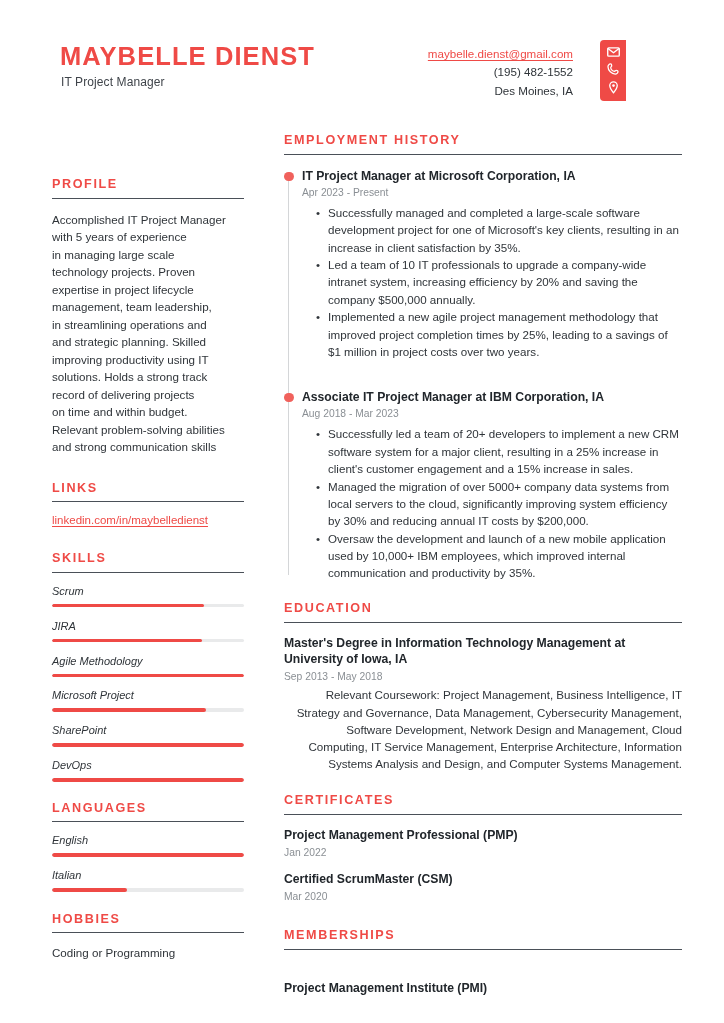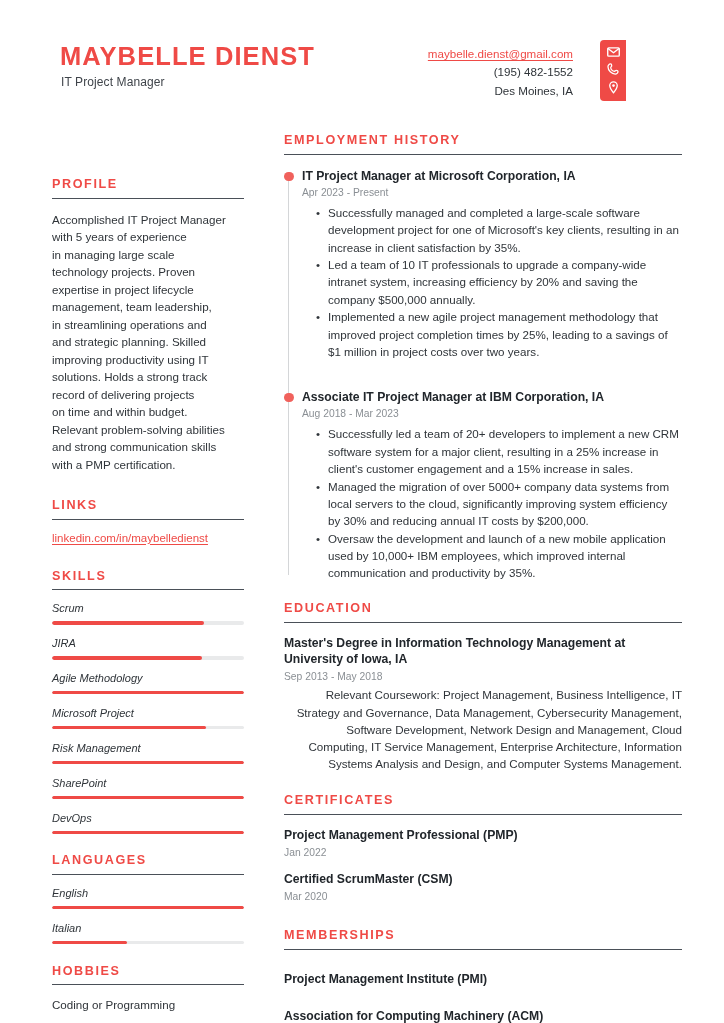--- a/index.html
+++ b/index.html
@@ -290,7 +290,6 @@
         <div>on time and within budget.</div>
         <div>Relevant problem-solving abilities</div>
         <div>and strong communication skills</div>
-        <div>with a PMP certification.</div>
       </div>
     </div>
 

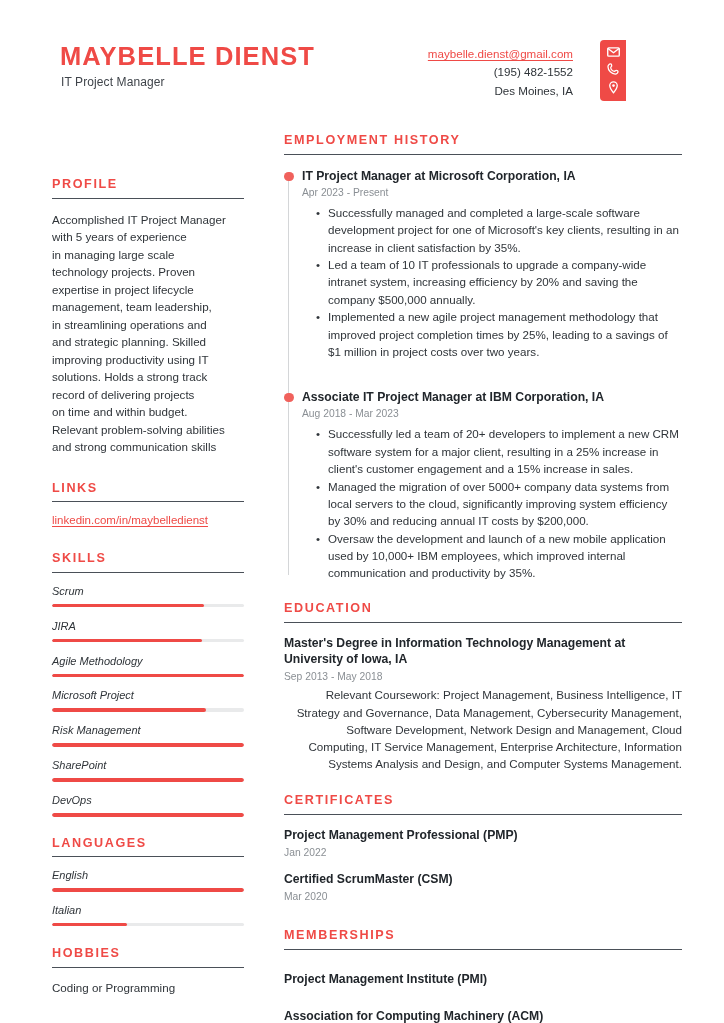--- a/index.html
+++ b/index.html
@@ -328,12 +328,6 @@
           </div>
         </div>
         <div class="rated-row">
-          <div class="rated-label">Risk Management</div>
-          <div class="bar-track">
-            <div class="bar-fill" style="width: 100%;"></div>
-          </div>
-        </div>
-        <div class="rated-row">
           <div class="rated-label">SharePoint</div>
           <div class="bar-track">
             <div class="bar-fill" style="width: 100%;"></div>

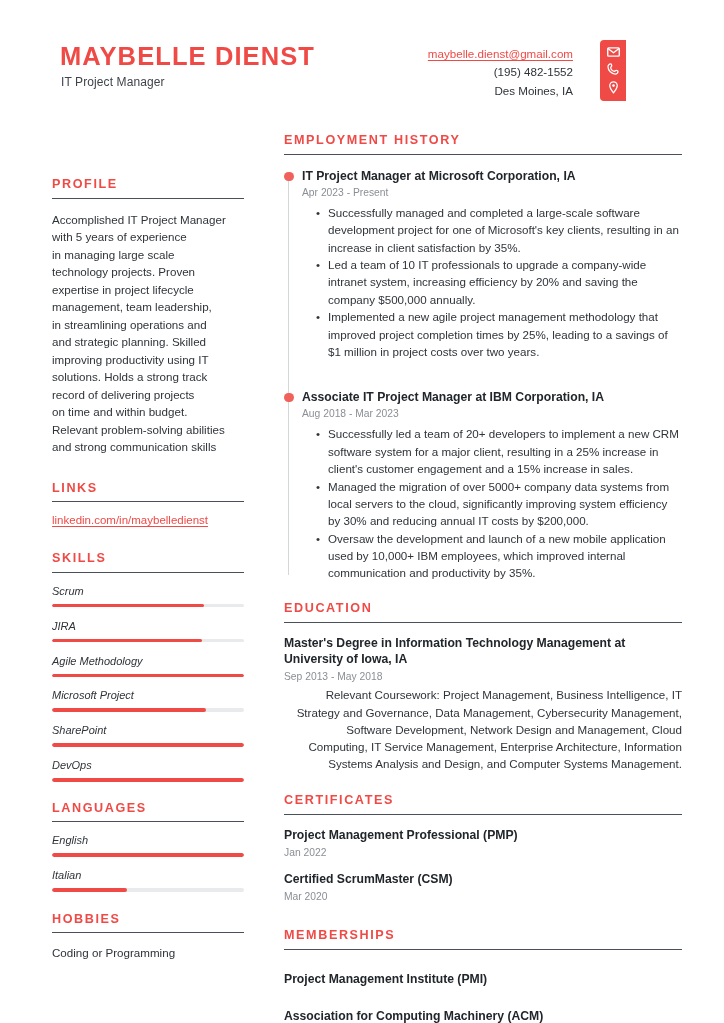--- a/index.html
+++ b/index.html
@@ -232,7 +232,7 @@
     text-align: right;
   }
   .cert-entry { margin-top: 12px; }
-  .member-entry { margin-top: 21px; }
+  .member-entry { margin-top: 30px; }
 </style>
 </head>
 <body>

